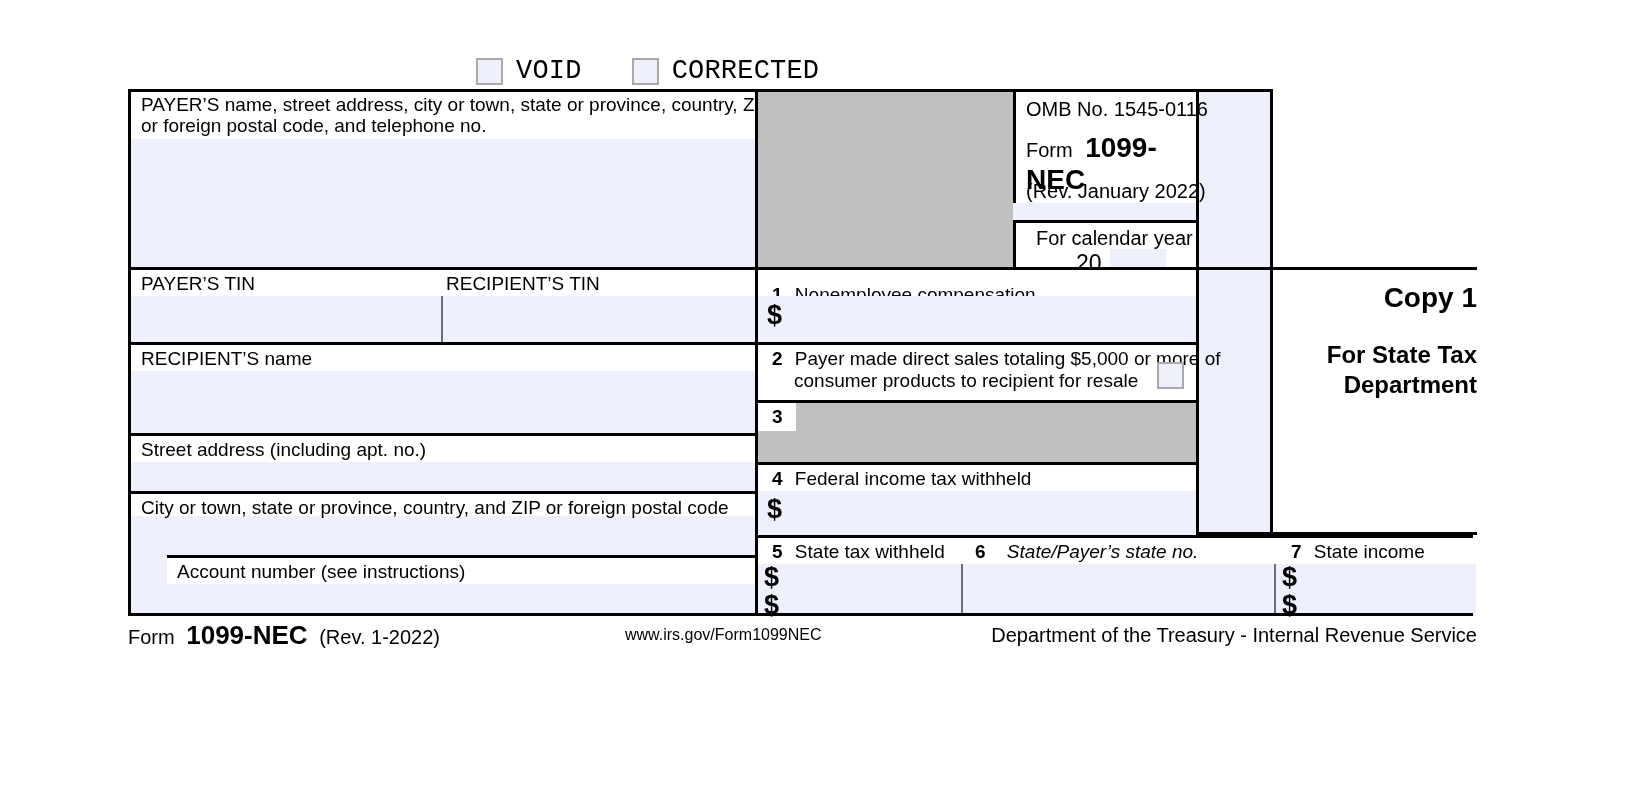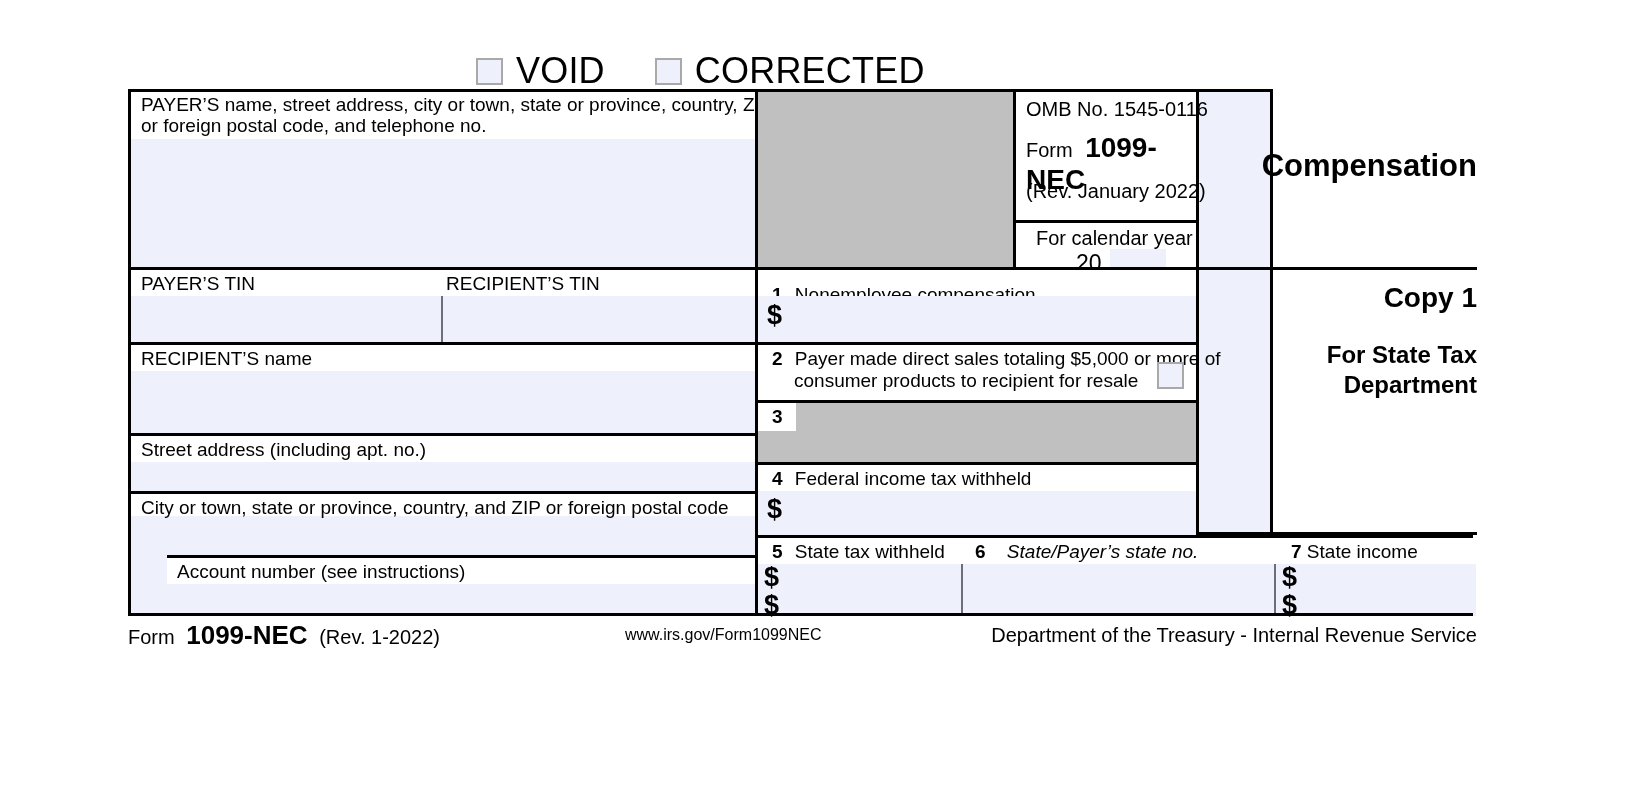--- a/index.html
+++ b/index.html
@@ -31,10 +31,11 @@
     display: inline-block;
   }
   .cb-label {
-    font-size: 36px;
+    font-size: 27px;
     margin-left: 13px;
     letter-spacing: .2px;
     white-space: nowrap;
+    font-family: Liberation Mono, monospace;
   }
 
   

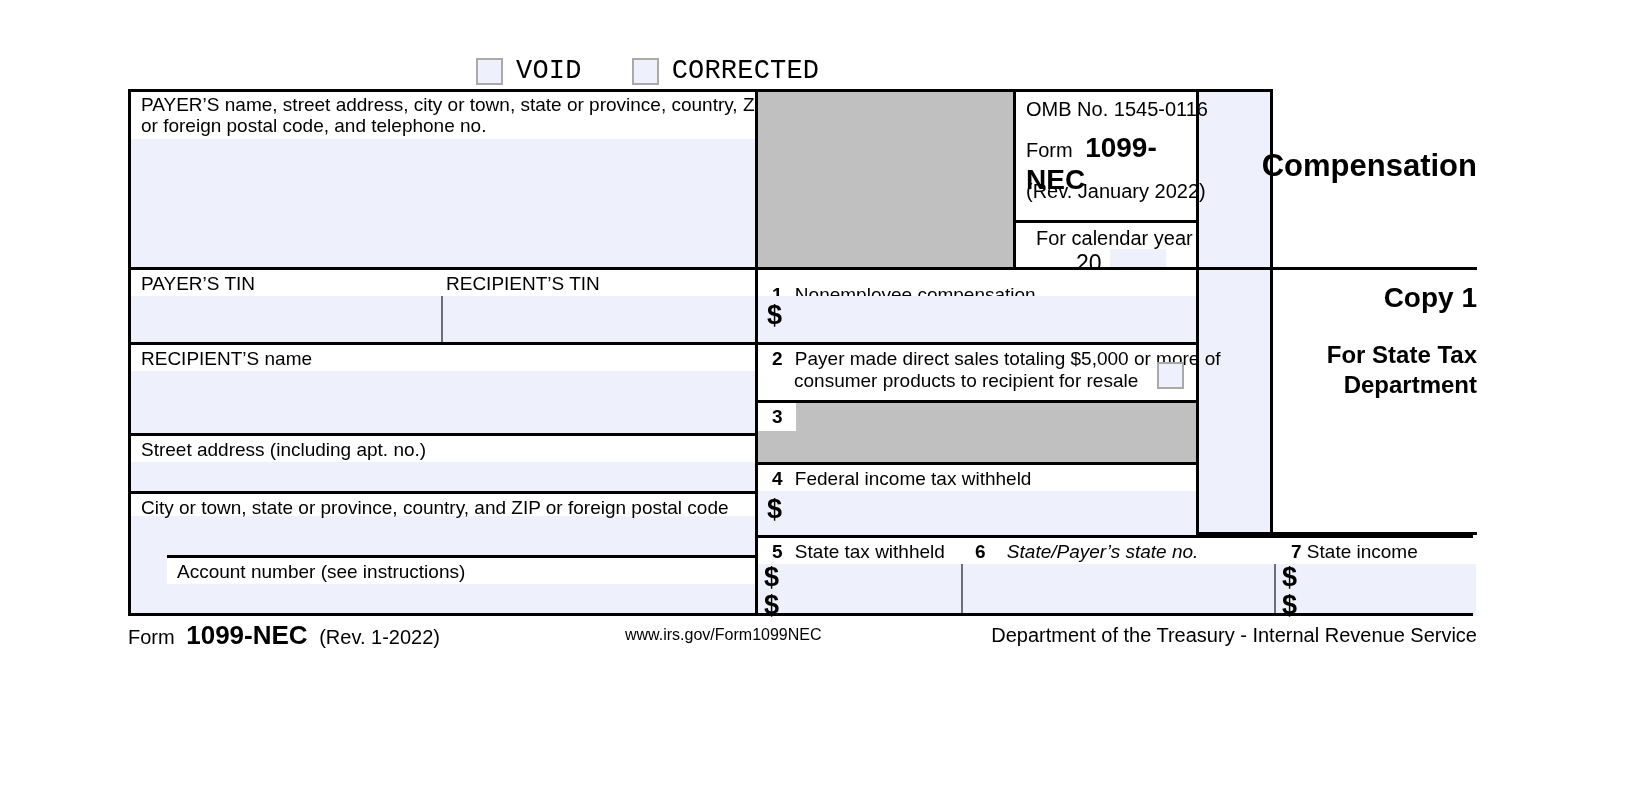--- a/index.html
+++ b/index.html
@@ -156,7 +156,7 @@
 
     <div class="cell gray bl" style="left:627px; top:3px; width:258px; height:175px;"></div>
 
-    <div class="cell white bl" style="left:885px; top:3px; width:185px; height:128px;">
+    <div class="cell white bl" style="left:885px; top:3px; width:185px; height:111px;">
       <div class="lbl" style="position:absolute; left:10px; top:6px; font-size:20px;">OMB No. 1545-0116</div>
       <div style="position:absolute; left:10px; top:40px;">
         <span class="lbl" style="font-size:20px;">Form</span>

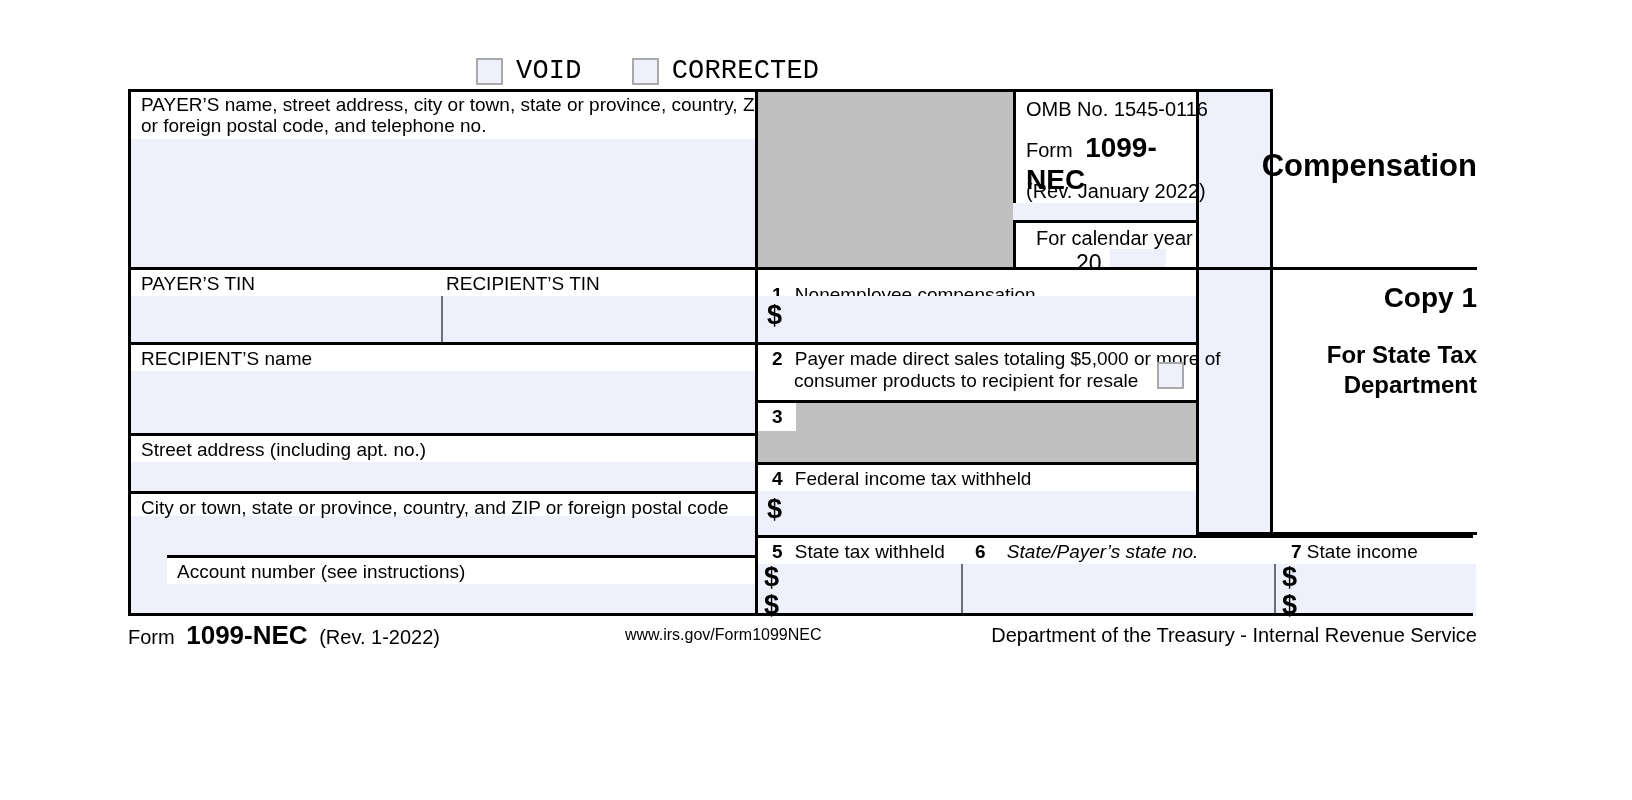--- a/index.html
+++ b/index.html
@@ -175,7 +175,6 @@
     <div class="cell" style="left:1068px; top:3px; width:3px; height:175px; background:#000;"></div>
 
     <div class="nec-title">
-      <div>Compensation</div>
     </div>
 
     <div class="cell white bt" style="left:3px; top:178px; width:624px; height:29px;">

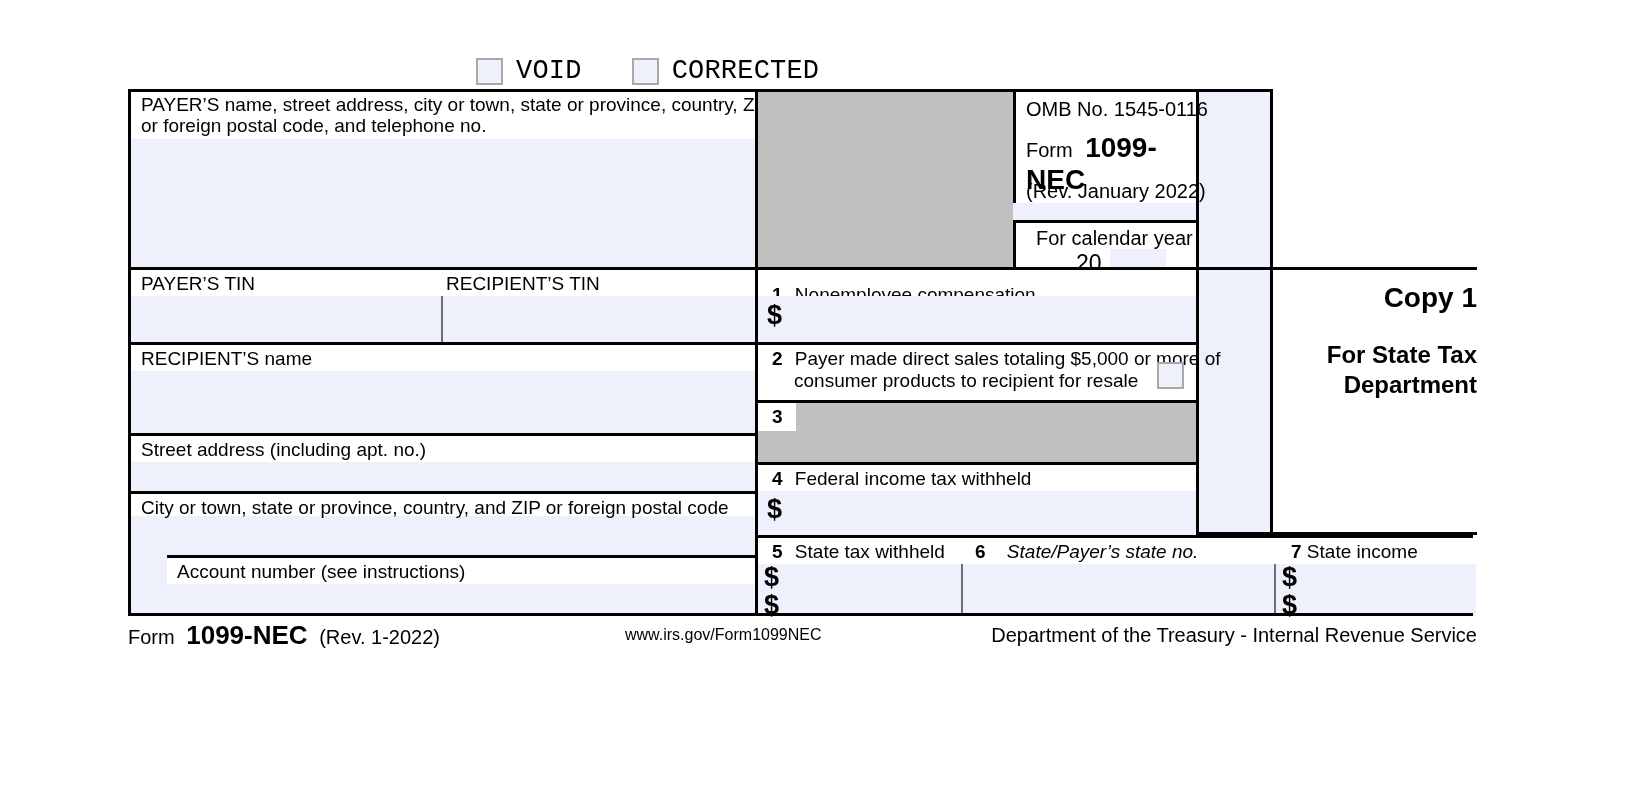--- a/index.html
+++ b/index.html
@@ -252,7 +252,7 @@
       </div>
       <div class="lbl" style="position:absolute; left:533px; top:3px;">
         <span class="bnum">7</span>
-        <span style="">State income</span>
+        <span style="margin-left:7px;">State income</span>
       </div>
     </div>
 

